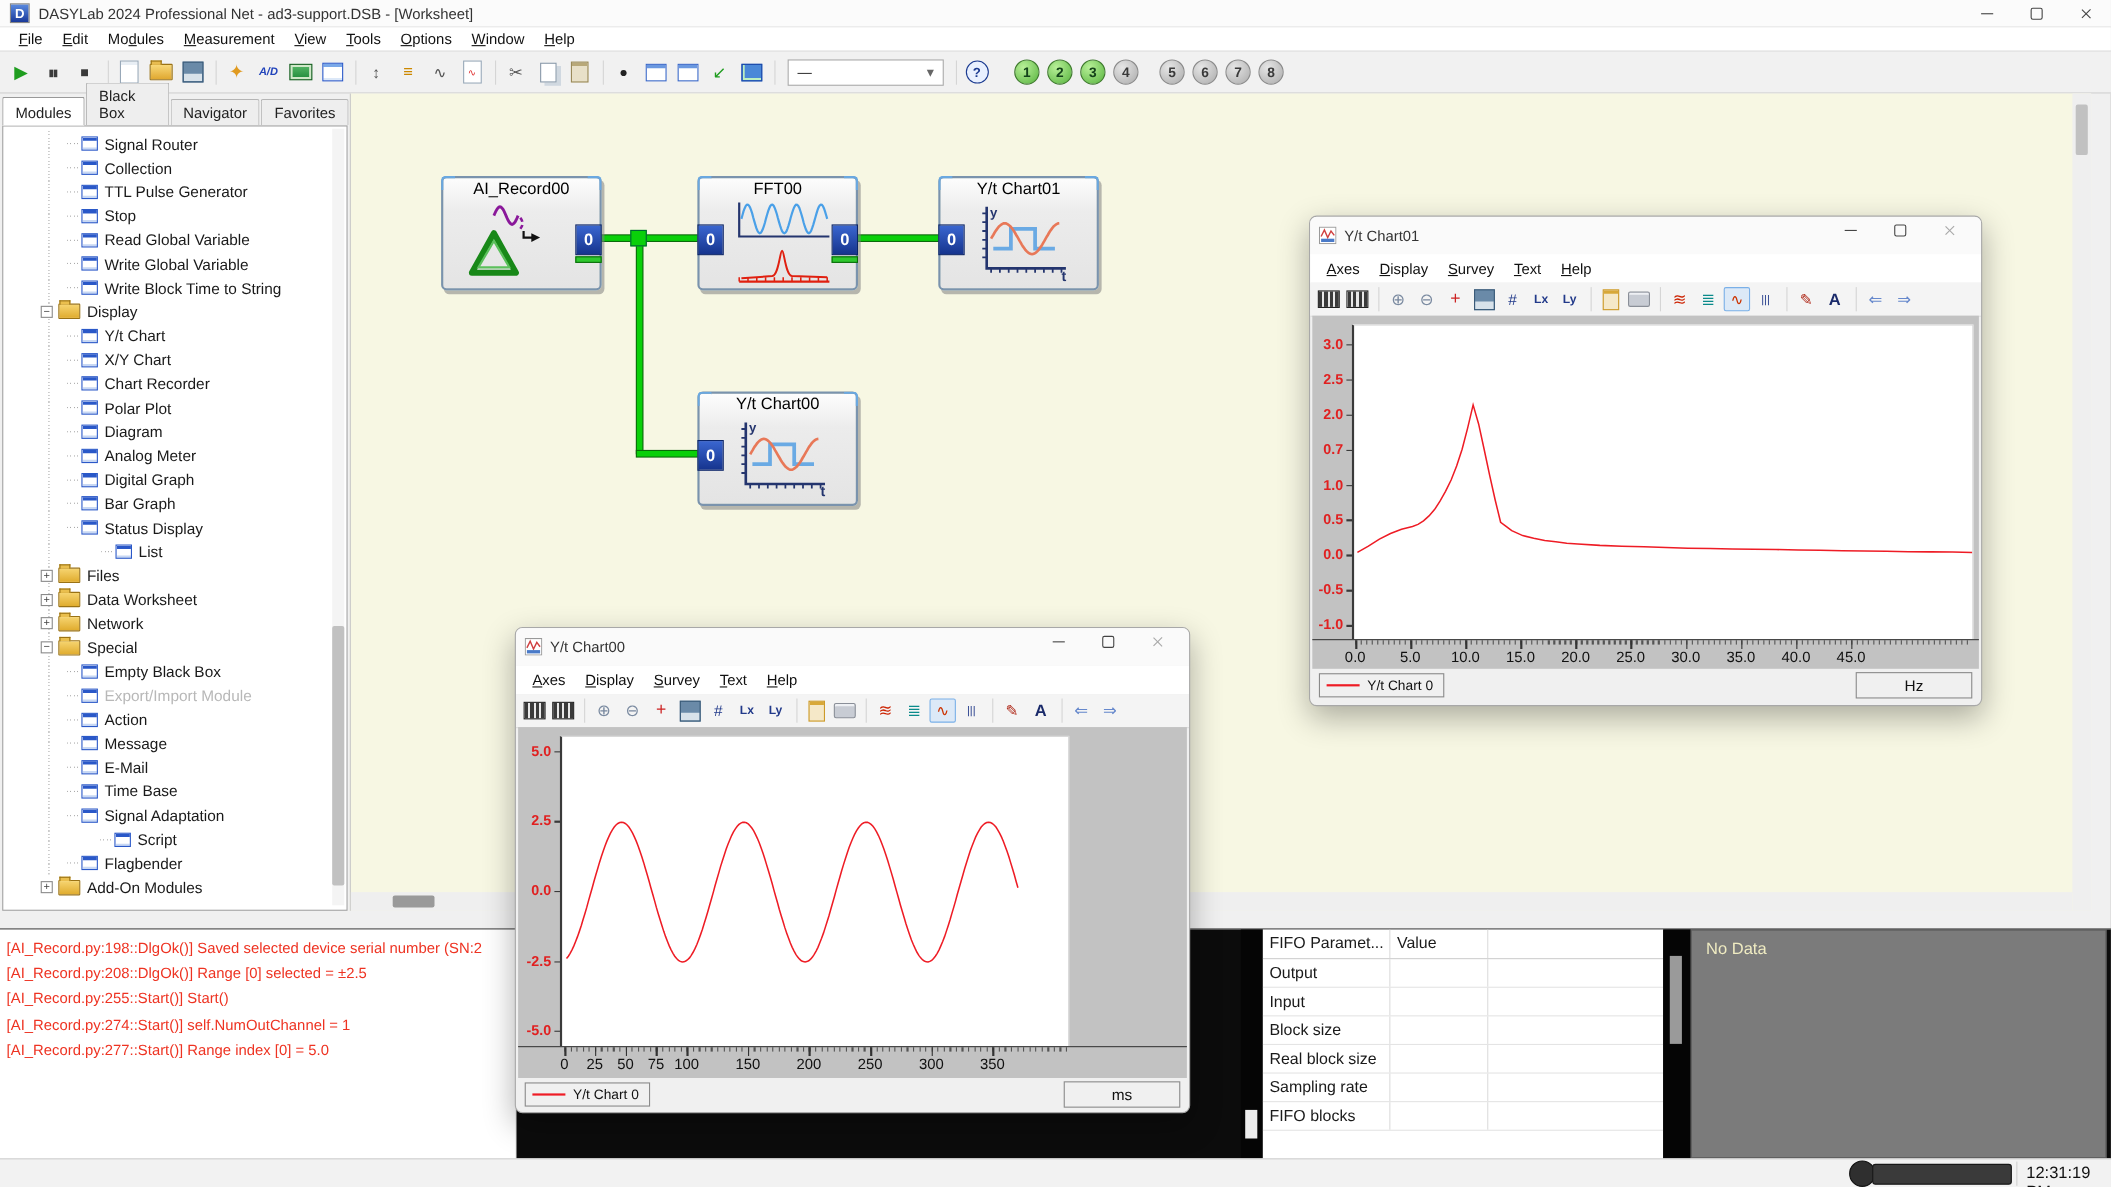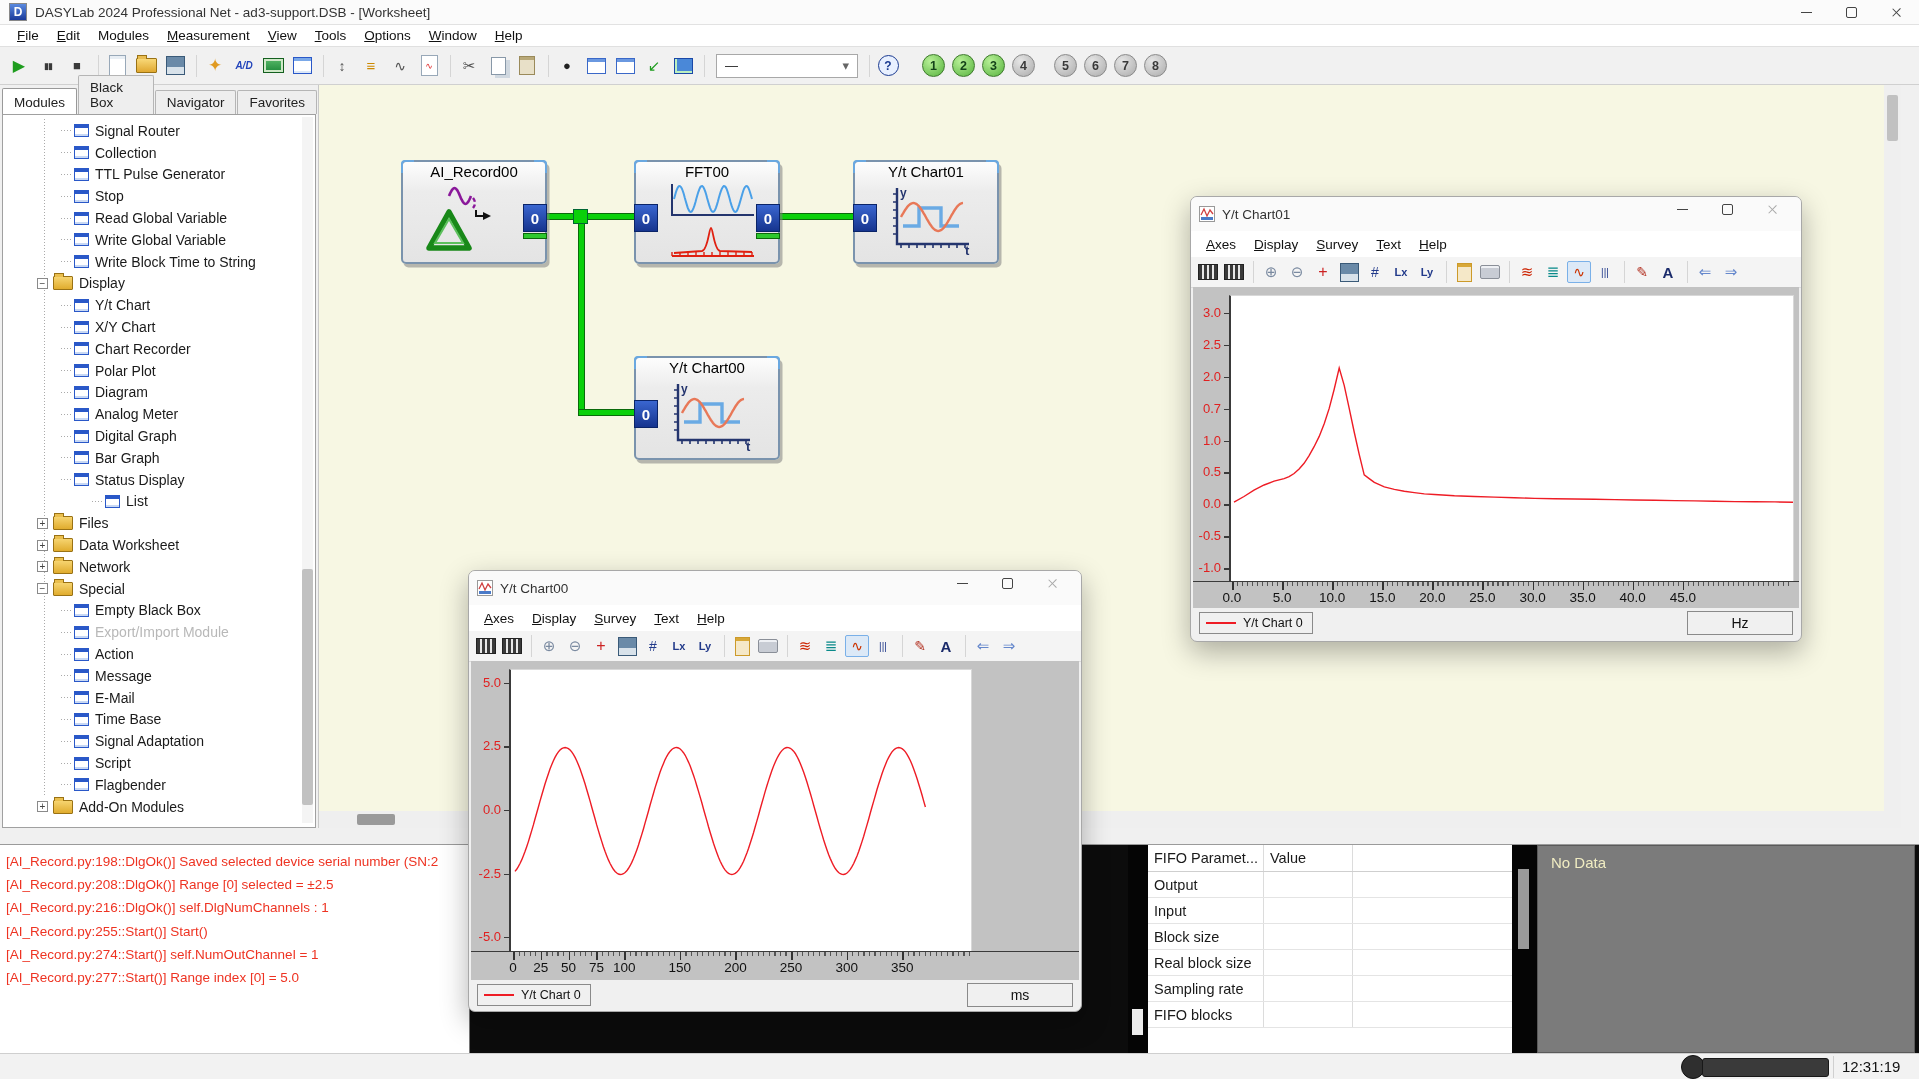--- a/index.html
+++ b/index.html
@@ -81,7 +81,7 @@
   .ci.active{background:#dce9f7;border:1px solid #7ab0e8;border-radius:2px;}
   .cw-body{position:absolute;background:#c2c2c2;}
   .plot{position:absolute;background:#fff;border-left:2px solid #3a3a3a;border-bottom:1px solid #8a8a8a;border-top:1px solid #d8d8d8;border-right:1px solid #d8d8d8;box-sizing:content-box;}
-  .ylab{position:absolute;font-size:13px;color:#e02020;text-align:right;}
+  .ylab{position:absolute;font-size:13px;color:#e02020;text-align:right;font-weight:bold;}
   .ytick{position:absolute;height:1.4px;background:#3a3a3a;}
   .xstrip{position:absolute;background:#c2c2c2;border-top:1.6px solid #3a3a3a;}
   .xtick{position:absolute;width:1.2px;background:#333;top:0;}

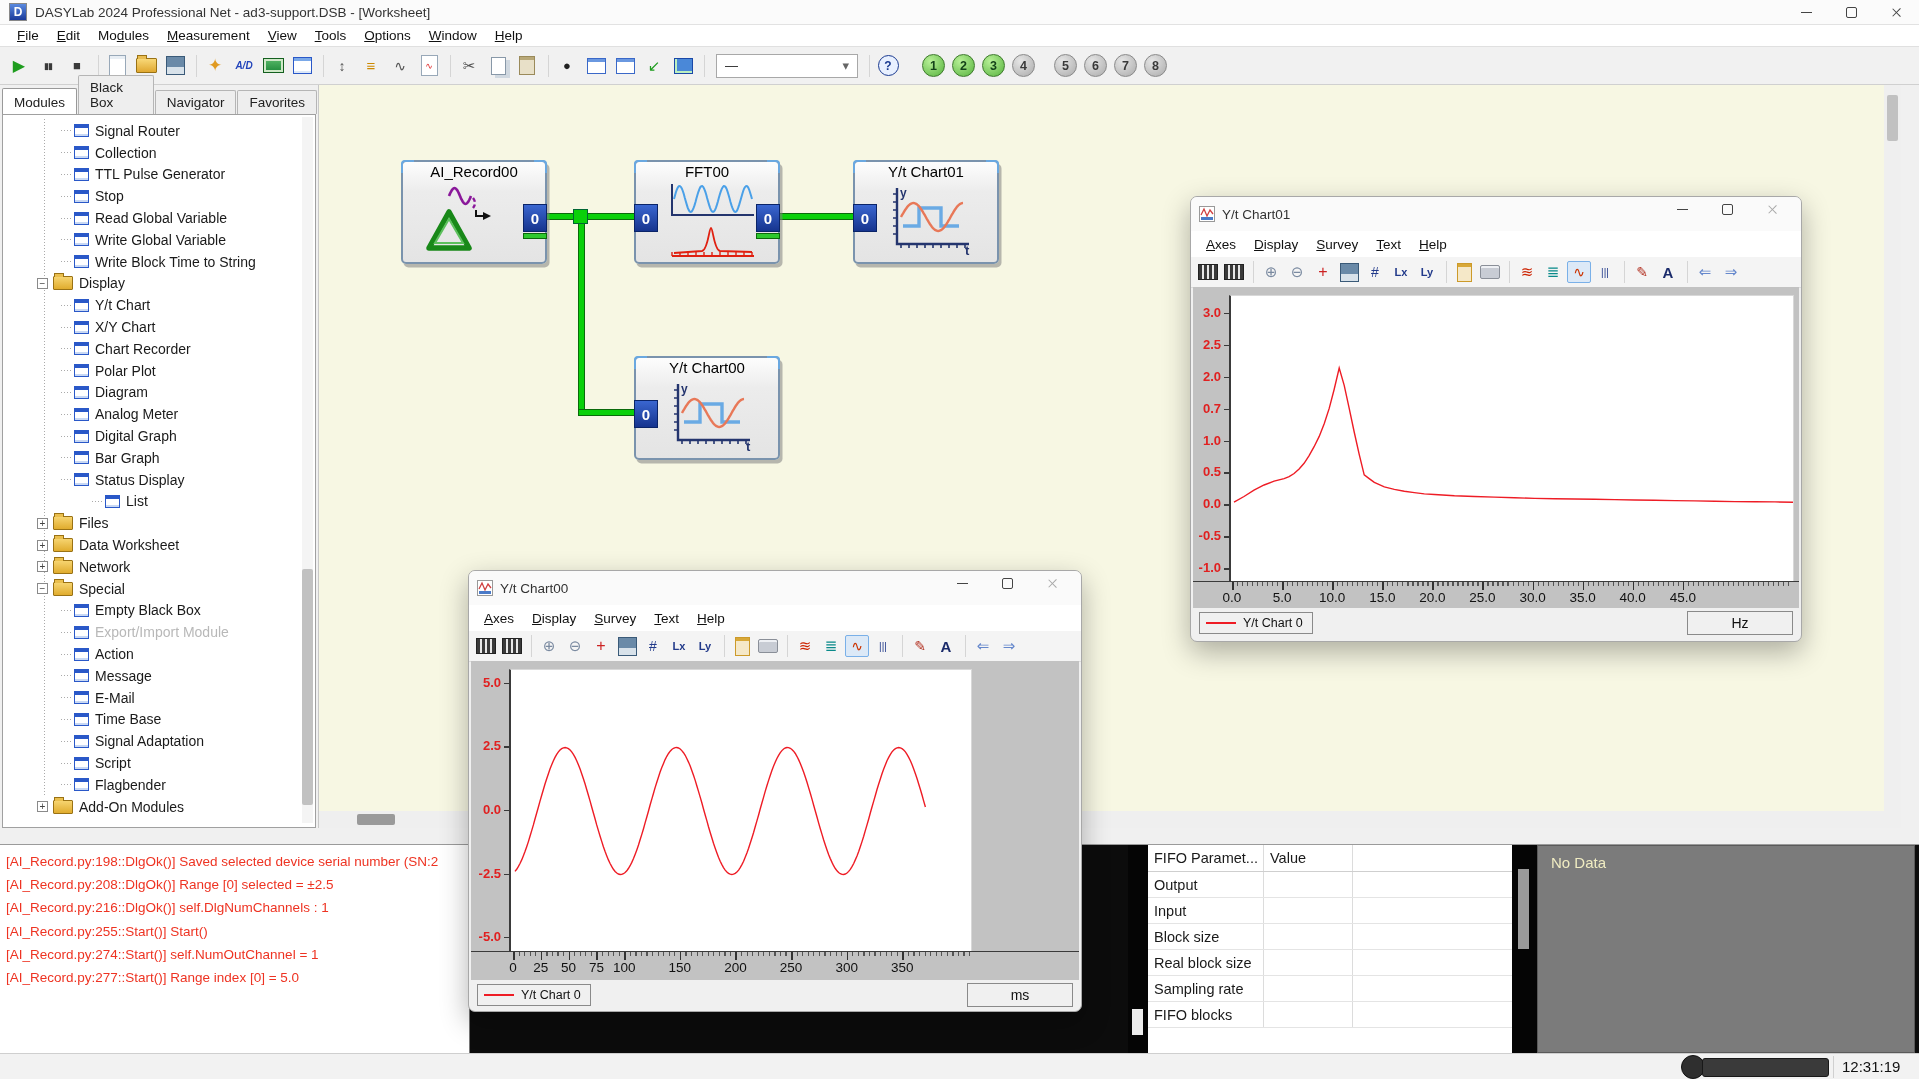--- a/index.html
+++ b/index.html
@@ -369,7 +369,7 @@
             <div class="t-mod"></div>
             <span class="lbl">Signal Adaptation</span>
           </div>
-          <div class="trow" style="padding-left: 58px;">
+          <div class="trow" style="padding-left: 88px;">
             <div class="t-hdots"></div>
             <div class="t-mod"></div>
             <span class="lbl">Script</span>

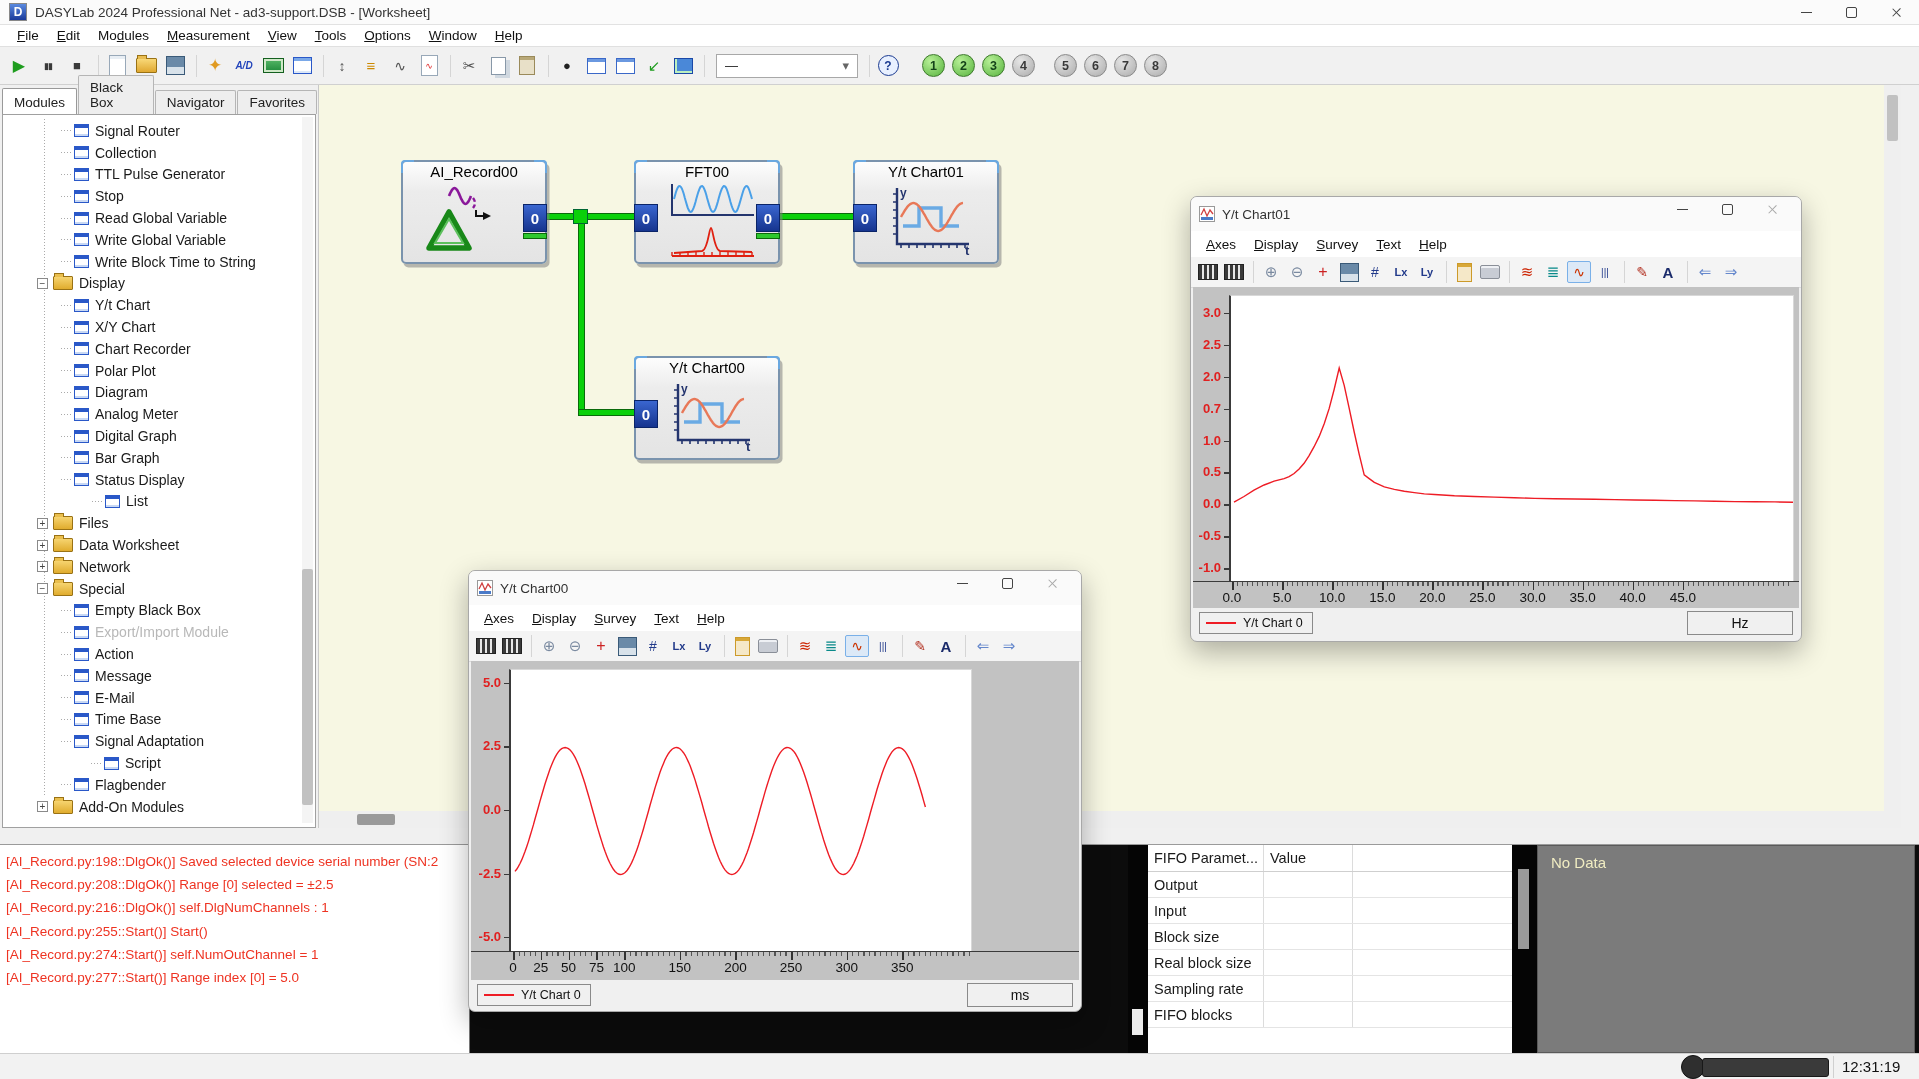--- a/index.html
+++ b/index.html
@@ -464,7 +464,6 @@
     <div class="logpanel" id="log-panel">
         <div class="logline">[AI_Record.py:198::DlgOk()] Saved selected device serial number (SN:2</div>
         <div class="logline">[AI_Record.py:208::DlgOk()] Range [0] selected = ±2.5</div>
-        <div class="logline">[AI_Record.py:216::DlgOk()] self.DlgNumChannels : 1</div>
         <div class="logline">[AI_Record.py:255::Start()] Start()</div>
         <div class="logline">[AI_Record.py:274::Start()] self.NumOutChannel = 1</div>
         <div class="logline">[AI_Record.py:277::Start()] Range index [0] = 5.0</div>

